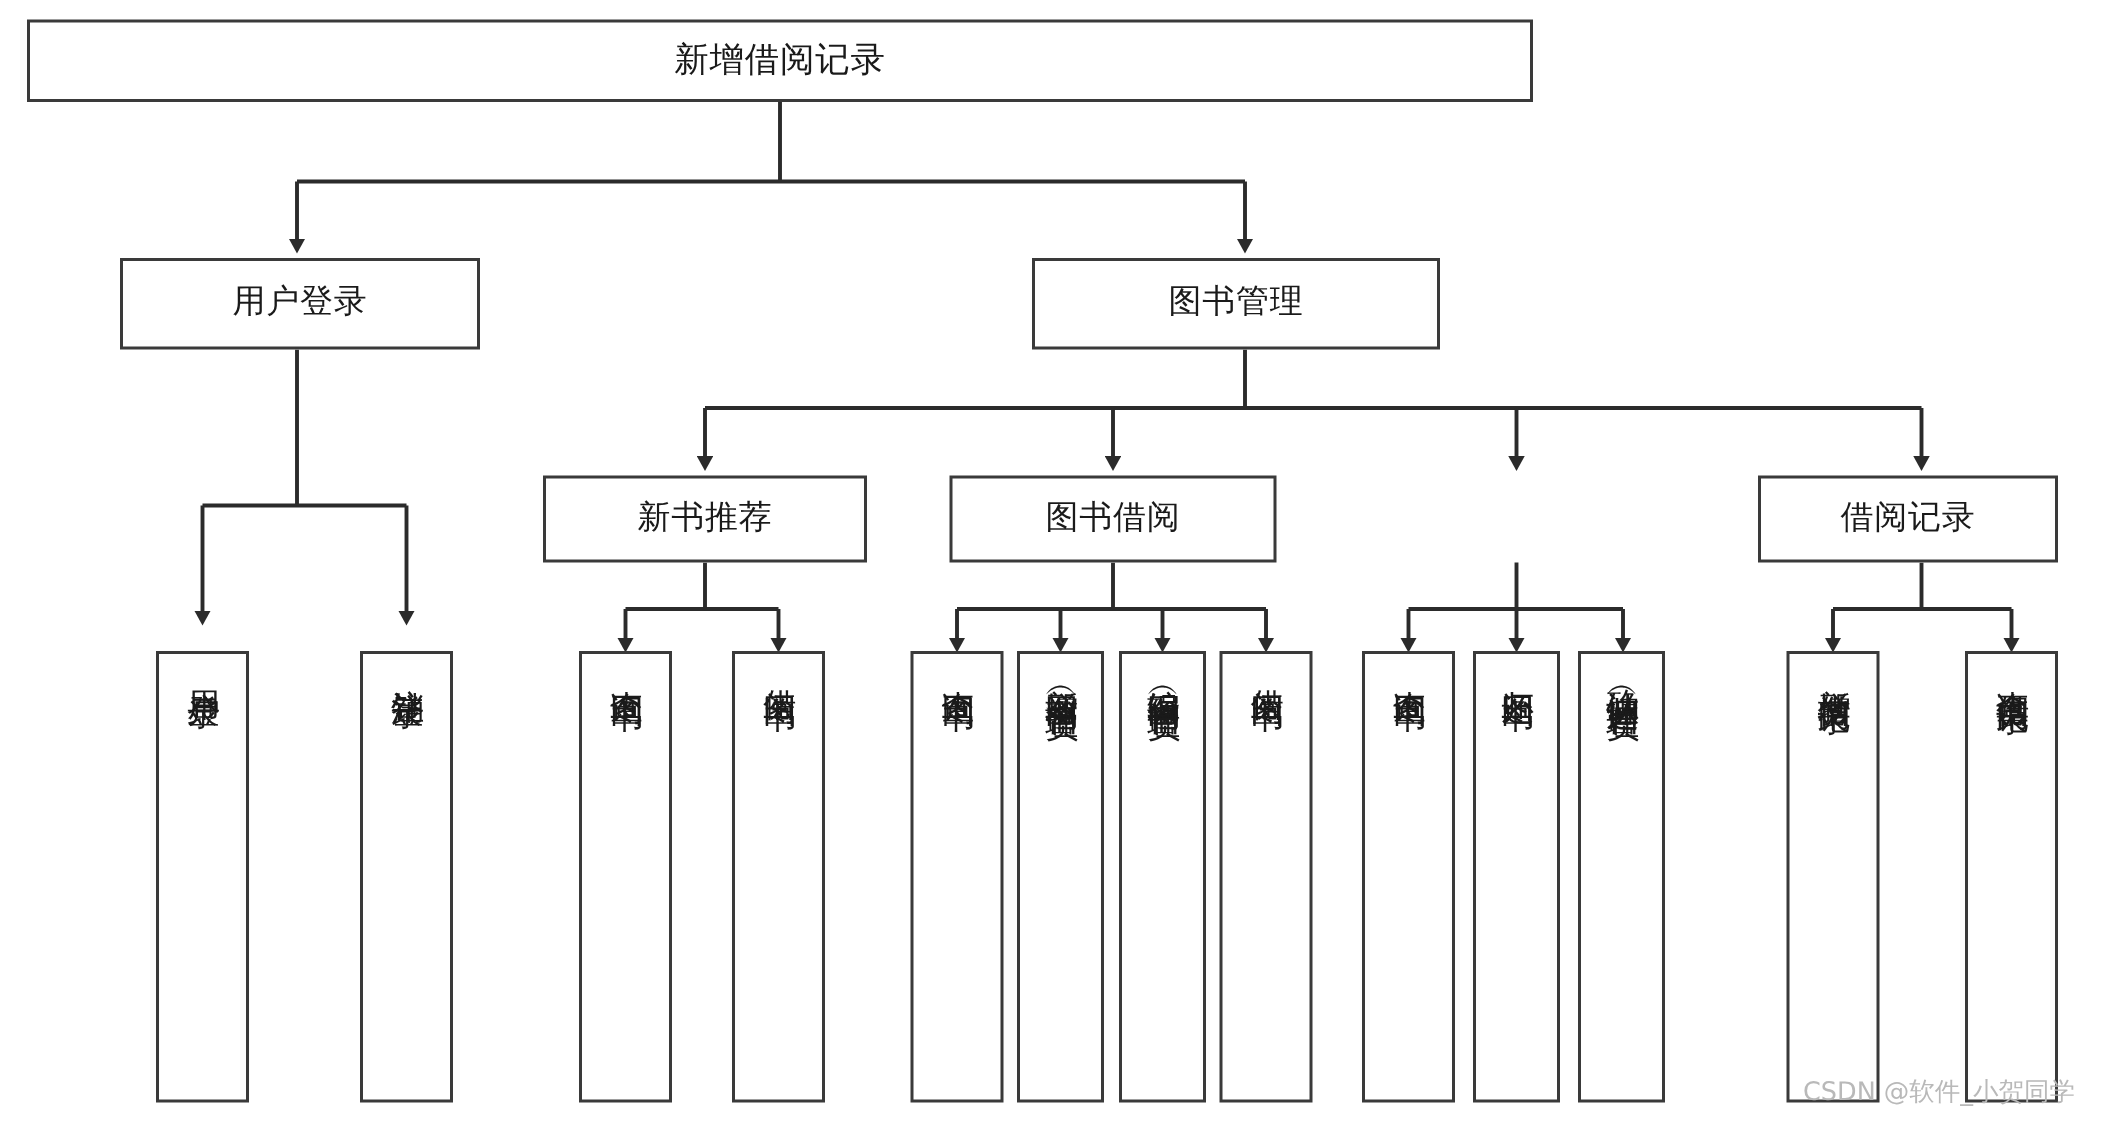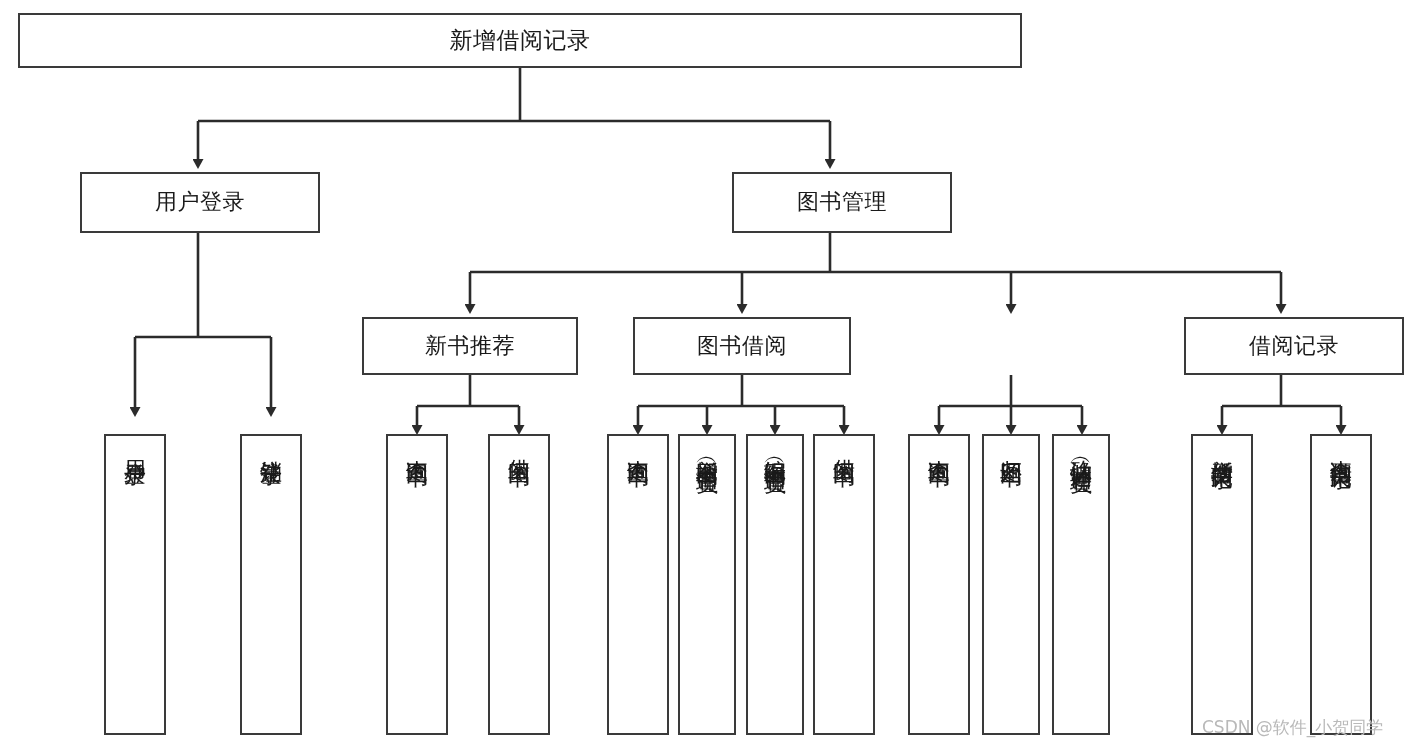--- a/index.html
+++ b/index.html
@@ -137,7 +137,7 @@
   <div class="node horiz" style="left:80px; top:172px; width:240px; height:61px;">
     <span class="label">用户登录</span>
   </div>
-  <div class="node horiz" style="left:732px; top:172px; width:220px; height:61px;justify-content:center;">
+  <div class="node horiz" style="left:688px; top:172px; width:272px; height:61px;justify-content:center;">
     <span class="label">图书管理</span>
   </div>
 

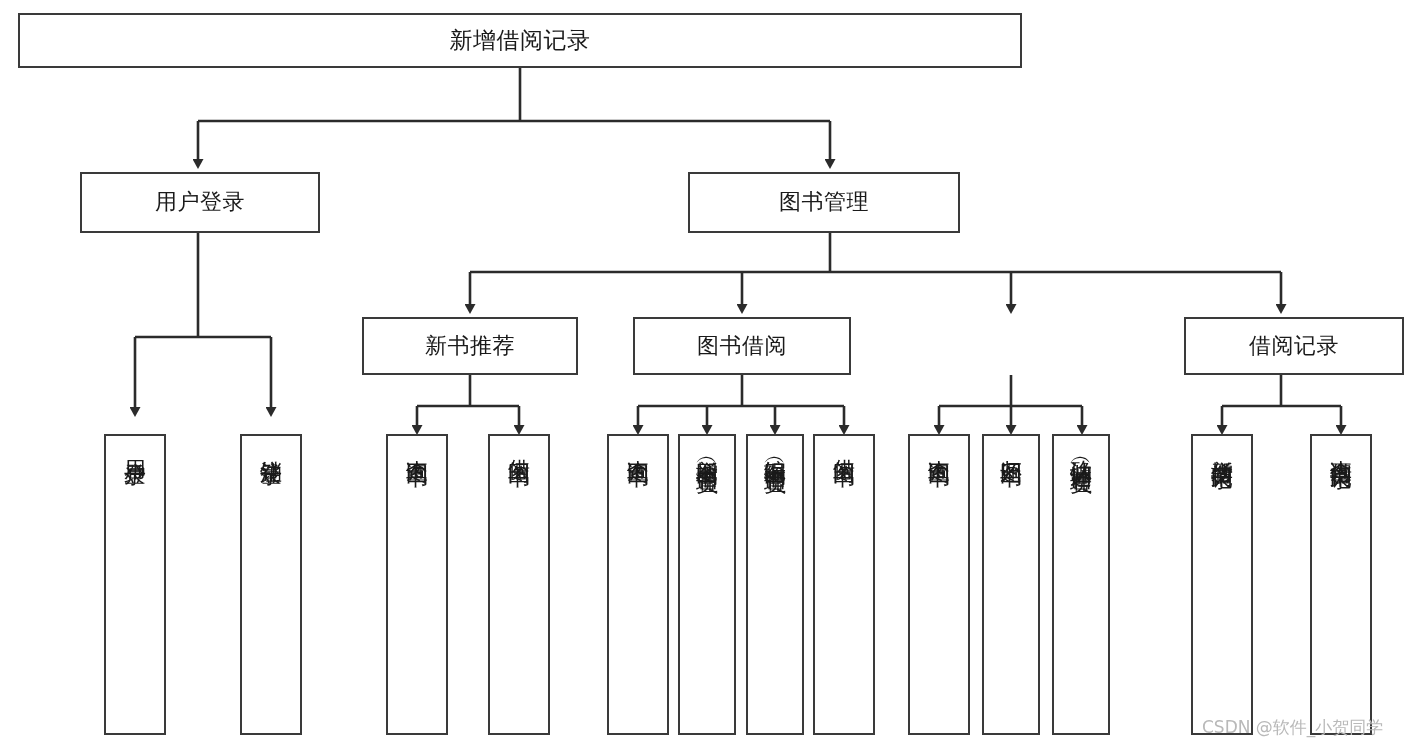--- a/index.html
+++ b/index.html
@@ -147,7 +147,7 @@
   <div class="node horiz" style="left:633px; top:317px; width:218px; height:58px;">
     <span class="label">图书借阅</span>
   </div>
-  <div class="node horiz" style="left:1172px; top:317px; width:220px; height:58px;margin-left:12px;">
+  <div class="node horiz" style="left:1172px; top:317px; width:200px; height:58px;">
     <span class="label">借阅记录</span>
   </div>
 

